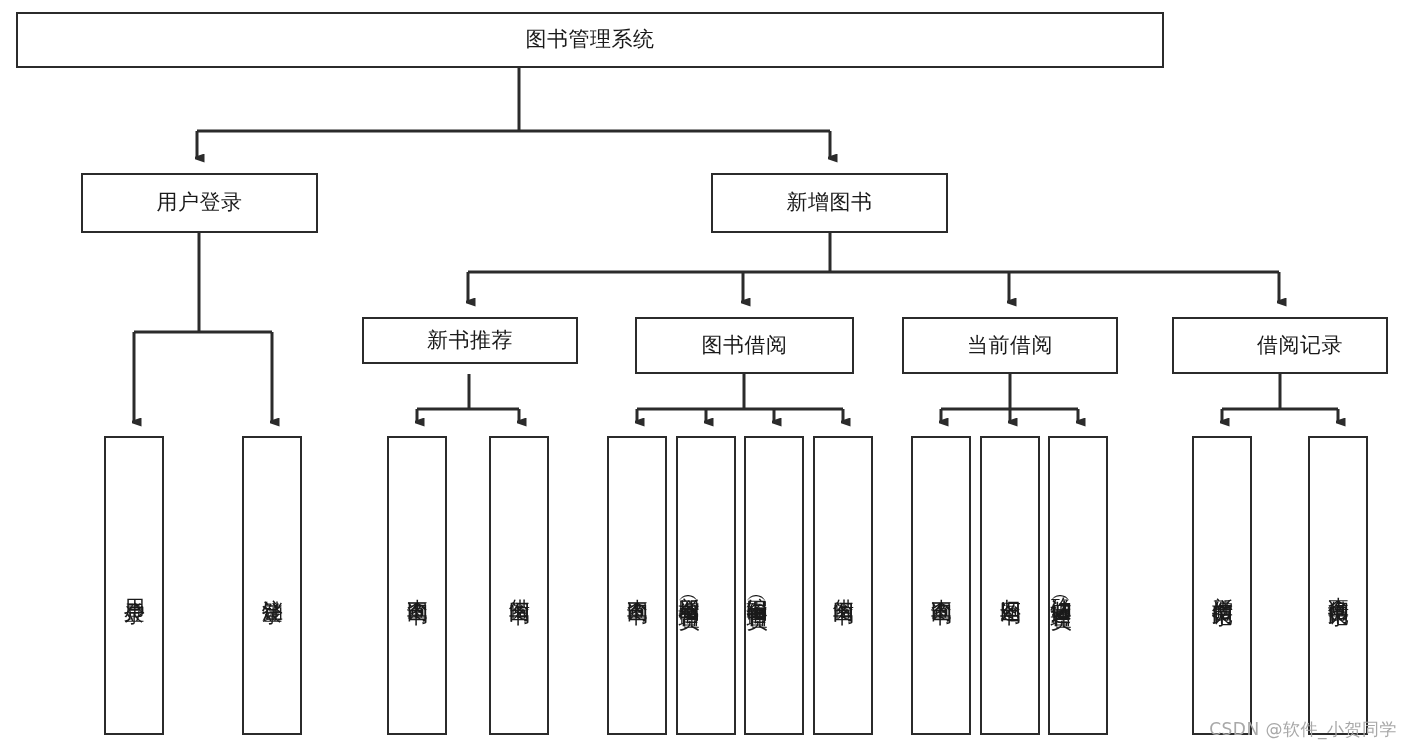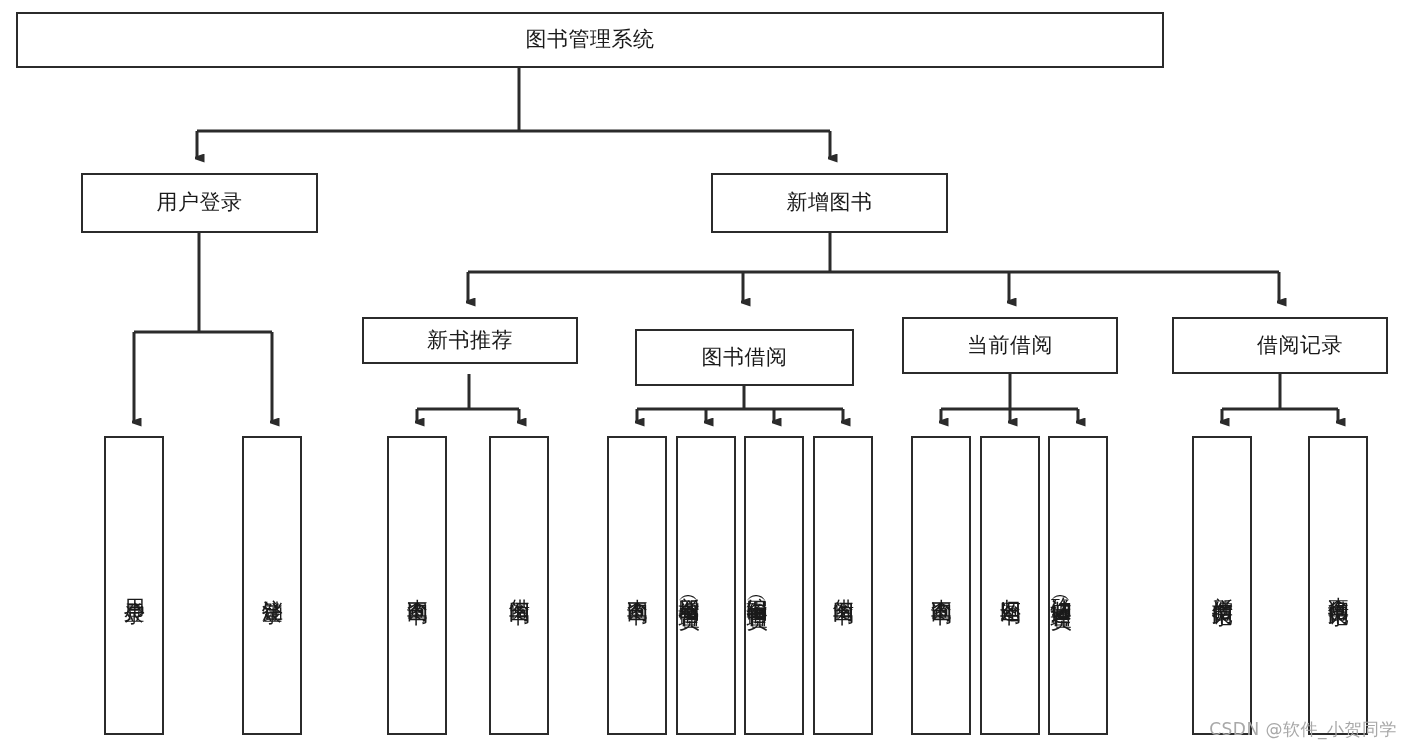--- a/index.html
+++ b/index.html
@@ -139,7 +139,7 @@
   <div class="node" style="left:362px; top:317px; width:216px; height:47px;">
     <span class="label">新书推荐</span>
   </div>
-  <div class="node" style="left:635px; top:329px; width:219px; height:57px;">
+  <div class="node" style="left:635px; top:317px; width:219px; height:57px;">
     <span class="label">图书借阅</span>
   </div>
   <div class="node" style="left:902px; top:317px; width:216px; height:57px;">

